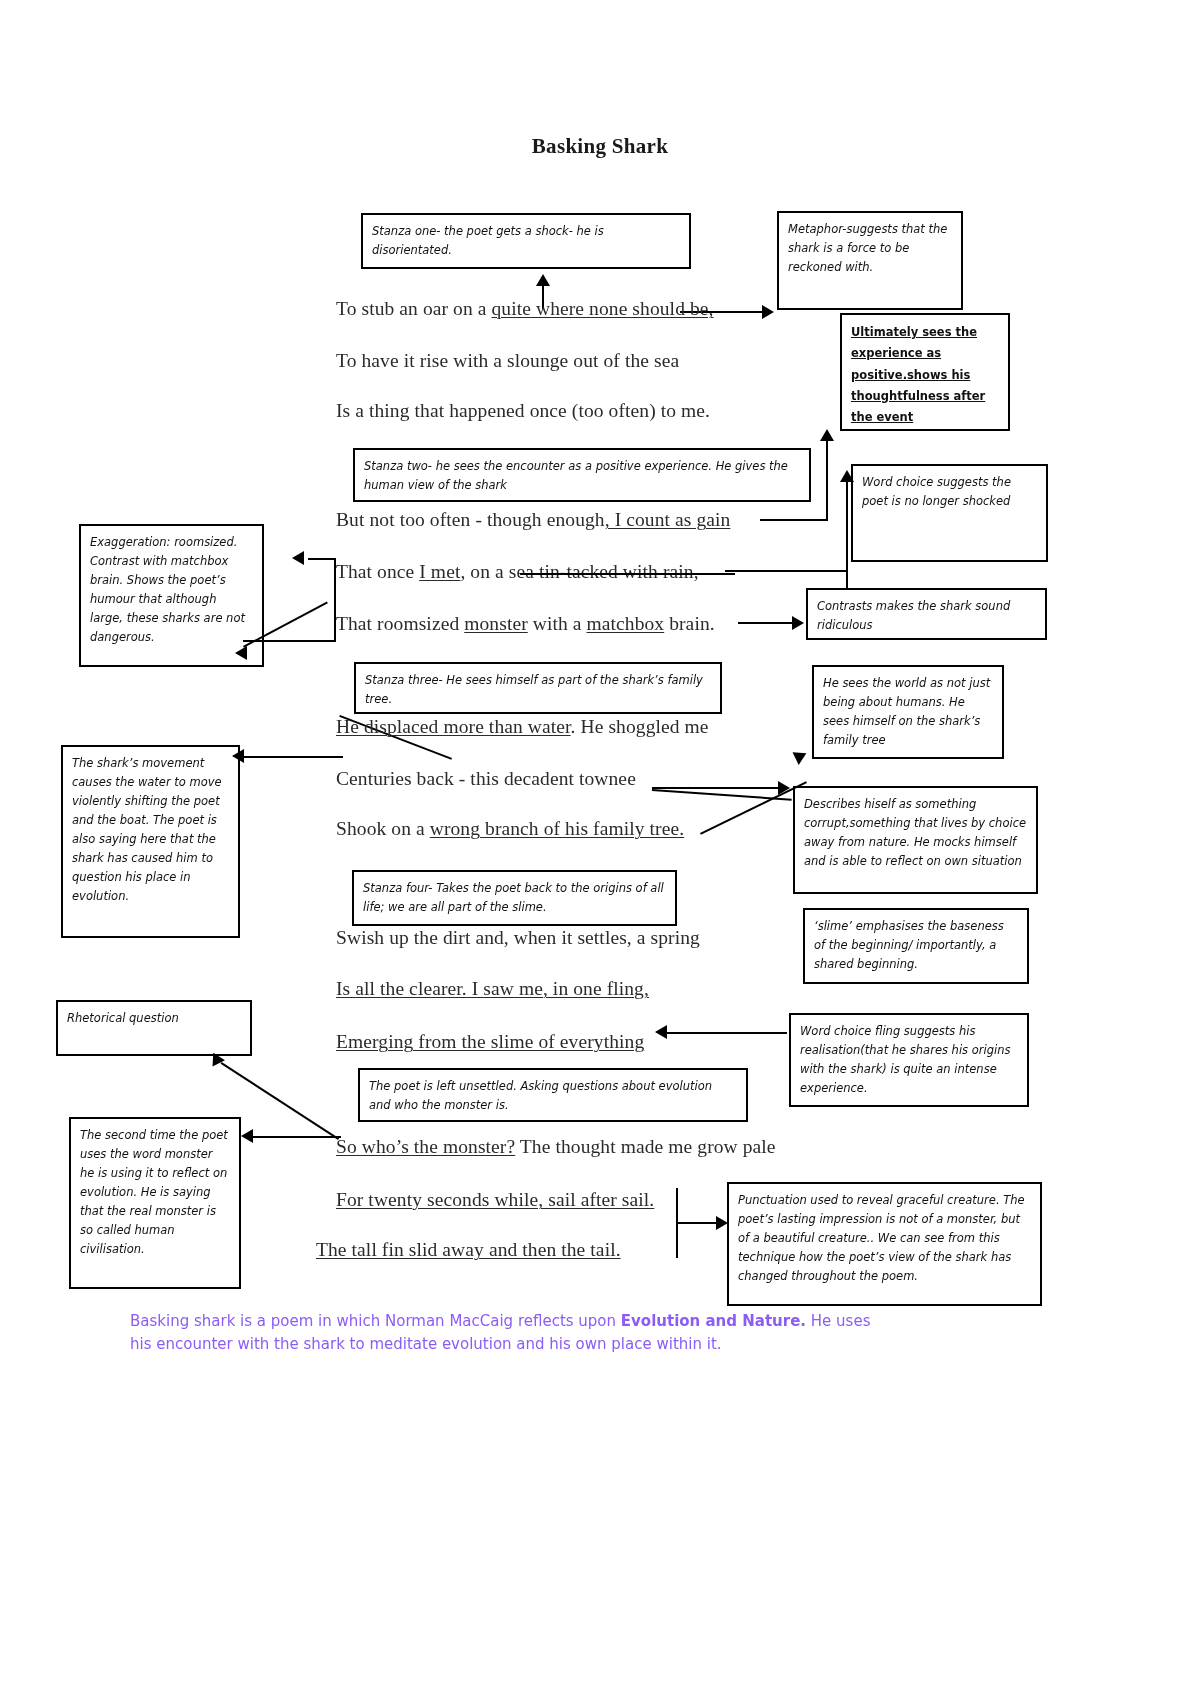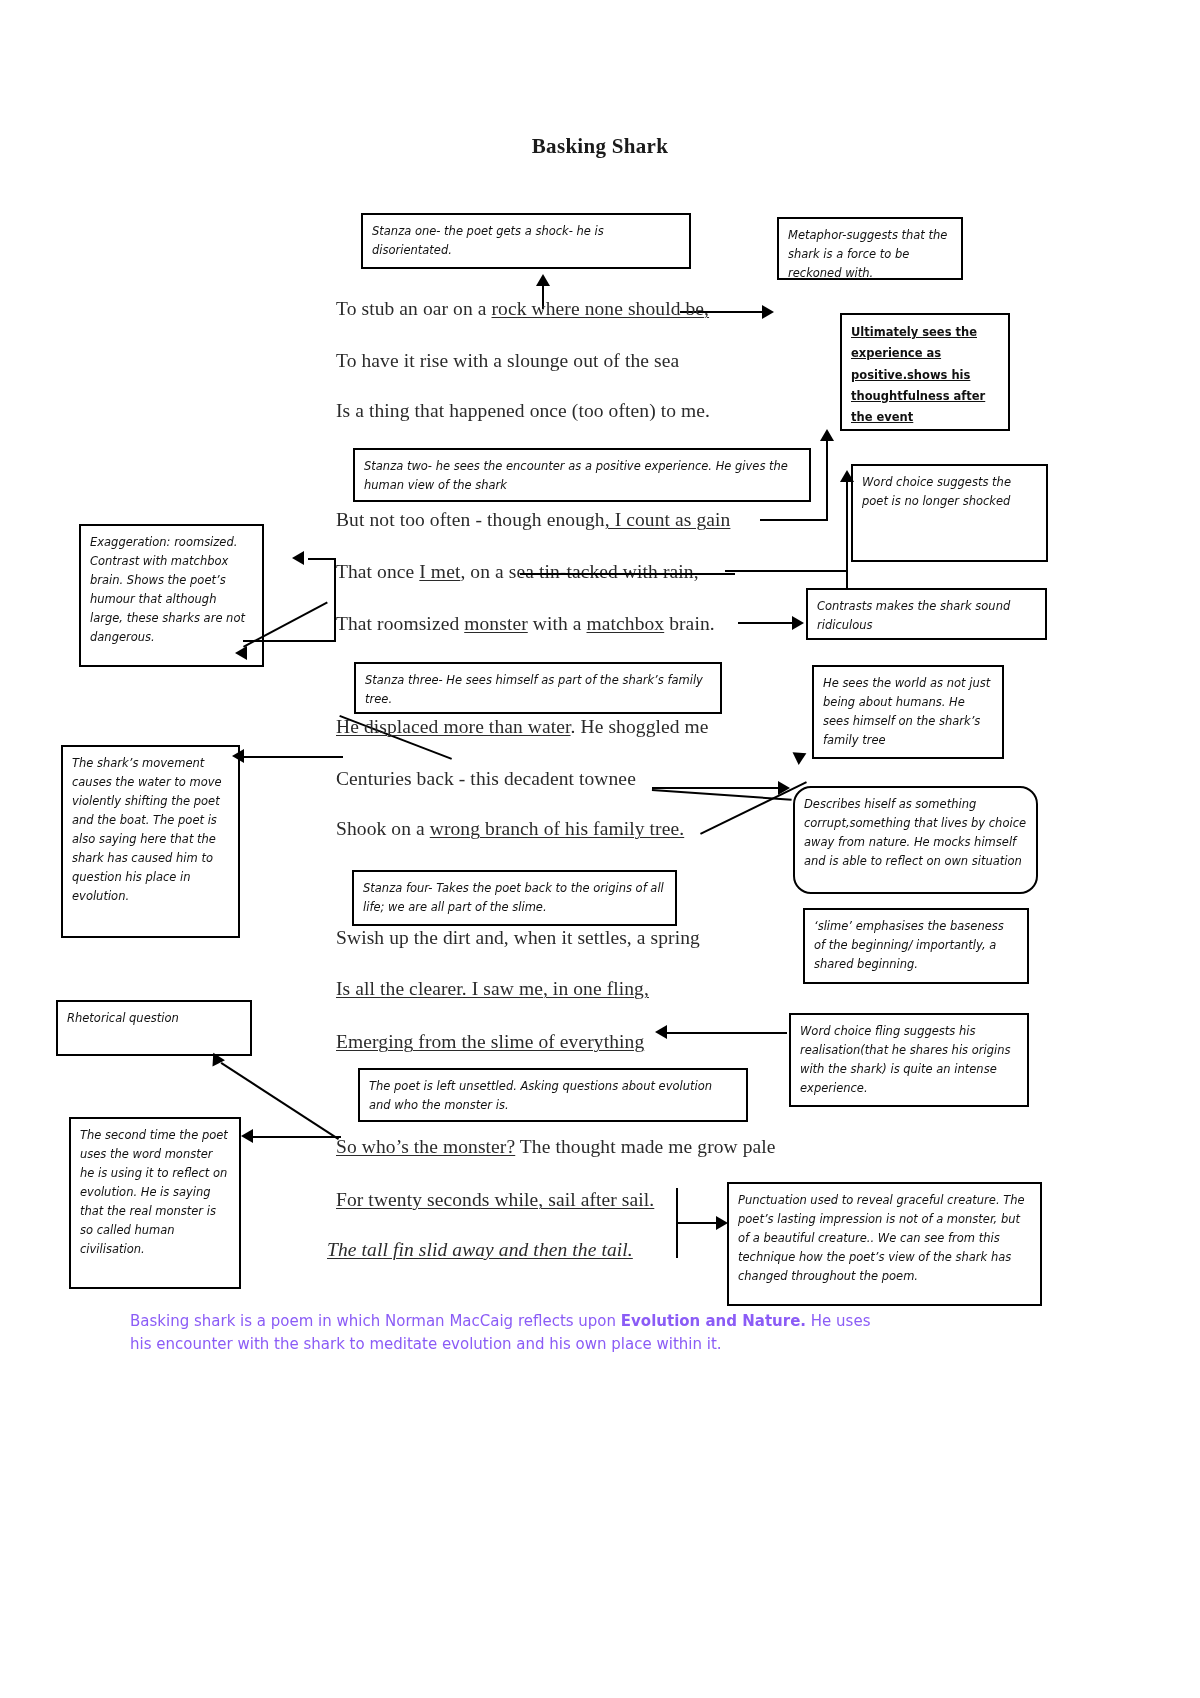--- a/index.html
+++ b/index.html
@@ -51,7 +51,7 @@
     <span>Stanza one- the poet gets a shock- he is disorientated.</span>
   </div>
 
-  <div class="box" style="left:777px;top:217px;width:186px;height:63px;">
+  <div class="box" style="left:777px;top:211px;width:186px;height:99px;">
     <span>Metaphor-suggests that the shark is a force to be reckoned with.</span>
   </div>
 

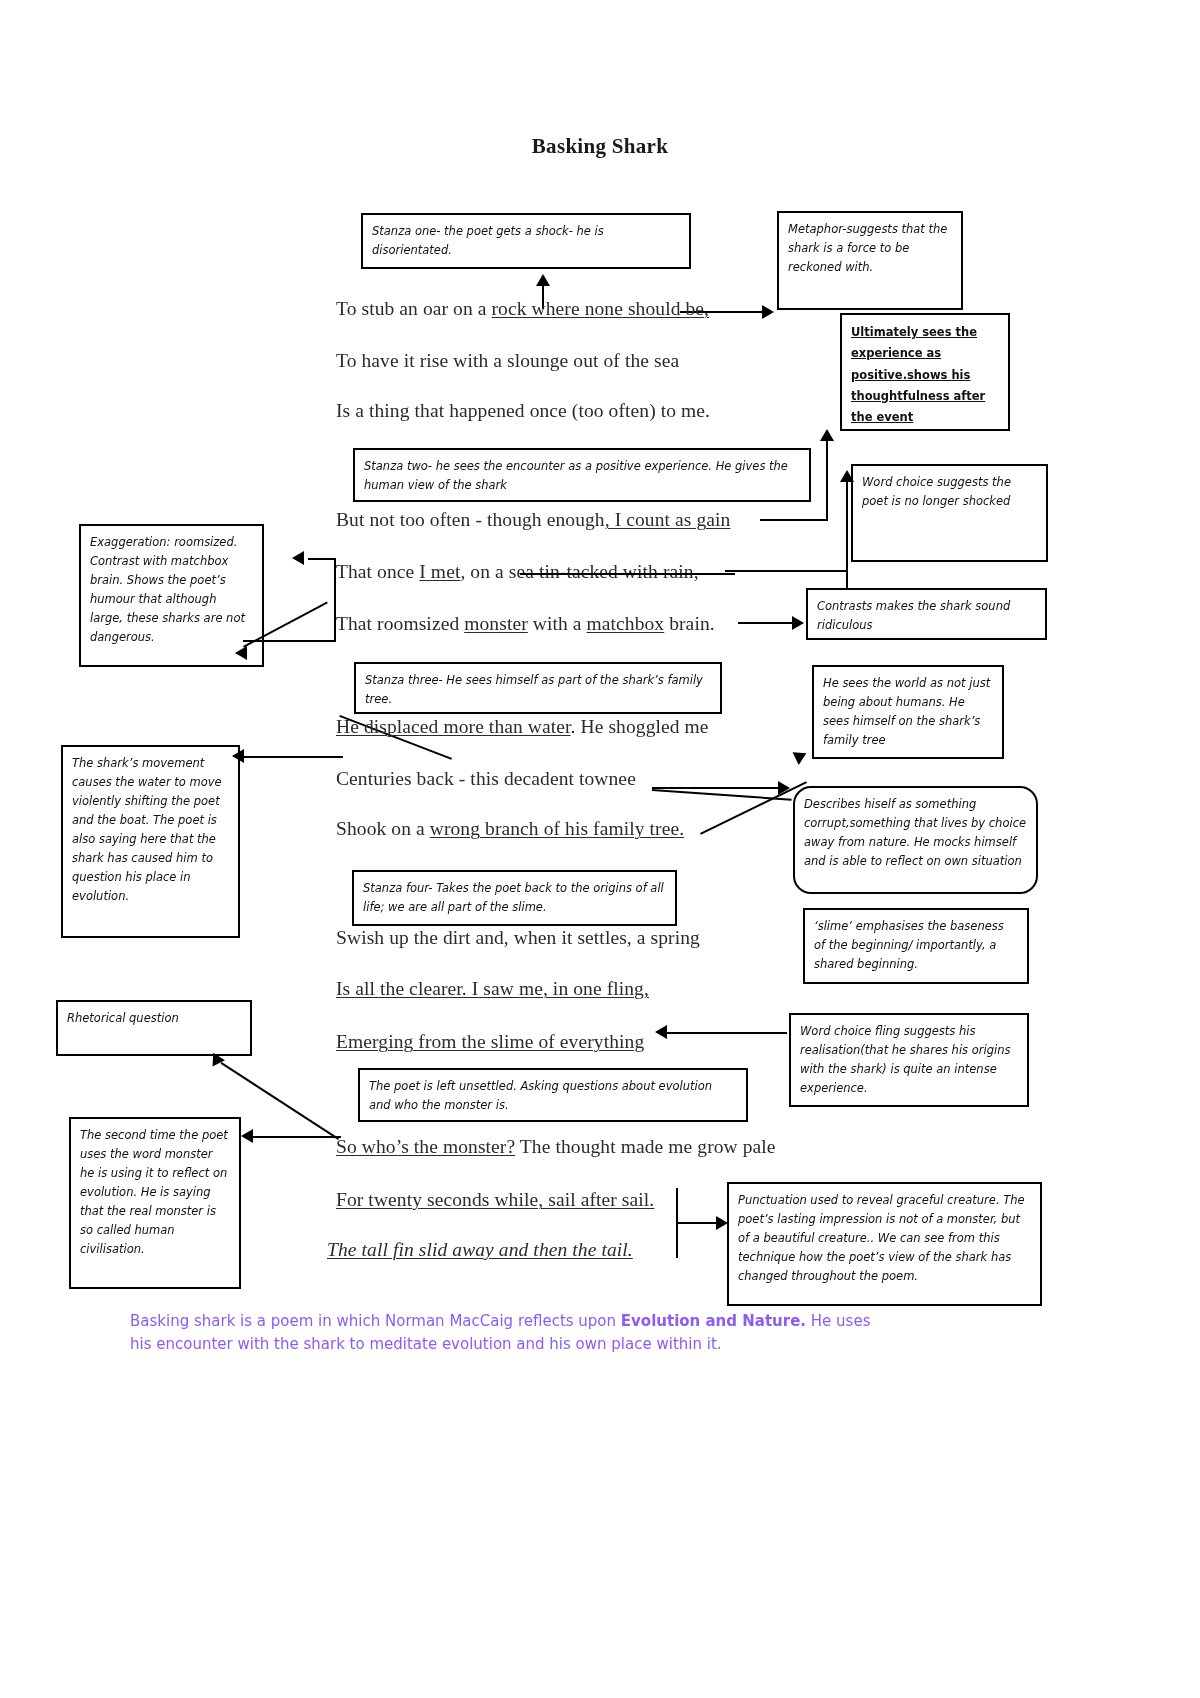--- a/index.html
+++ b/index.html
@@ -169,7 +169,7 @@
   <div class="arrow ar-right" style="left:716px;top:1216px;"></div>
 
   <div class="poem" style="left:336px;top:298px;">
-    <span>To stub an oar on a </span><u>rock where none should be,</u>
+    <span>To stub an oar on a </span><u>quite where none should be,</u>
   </div>
 
   <div class="poem" style="left:336px;top:350px;">

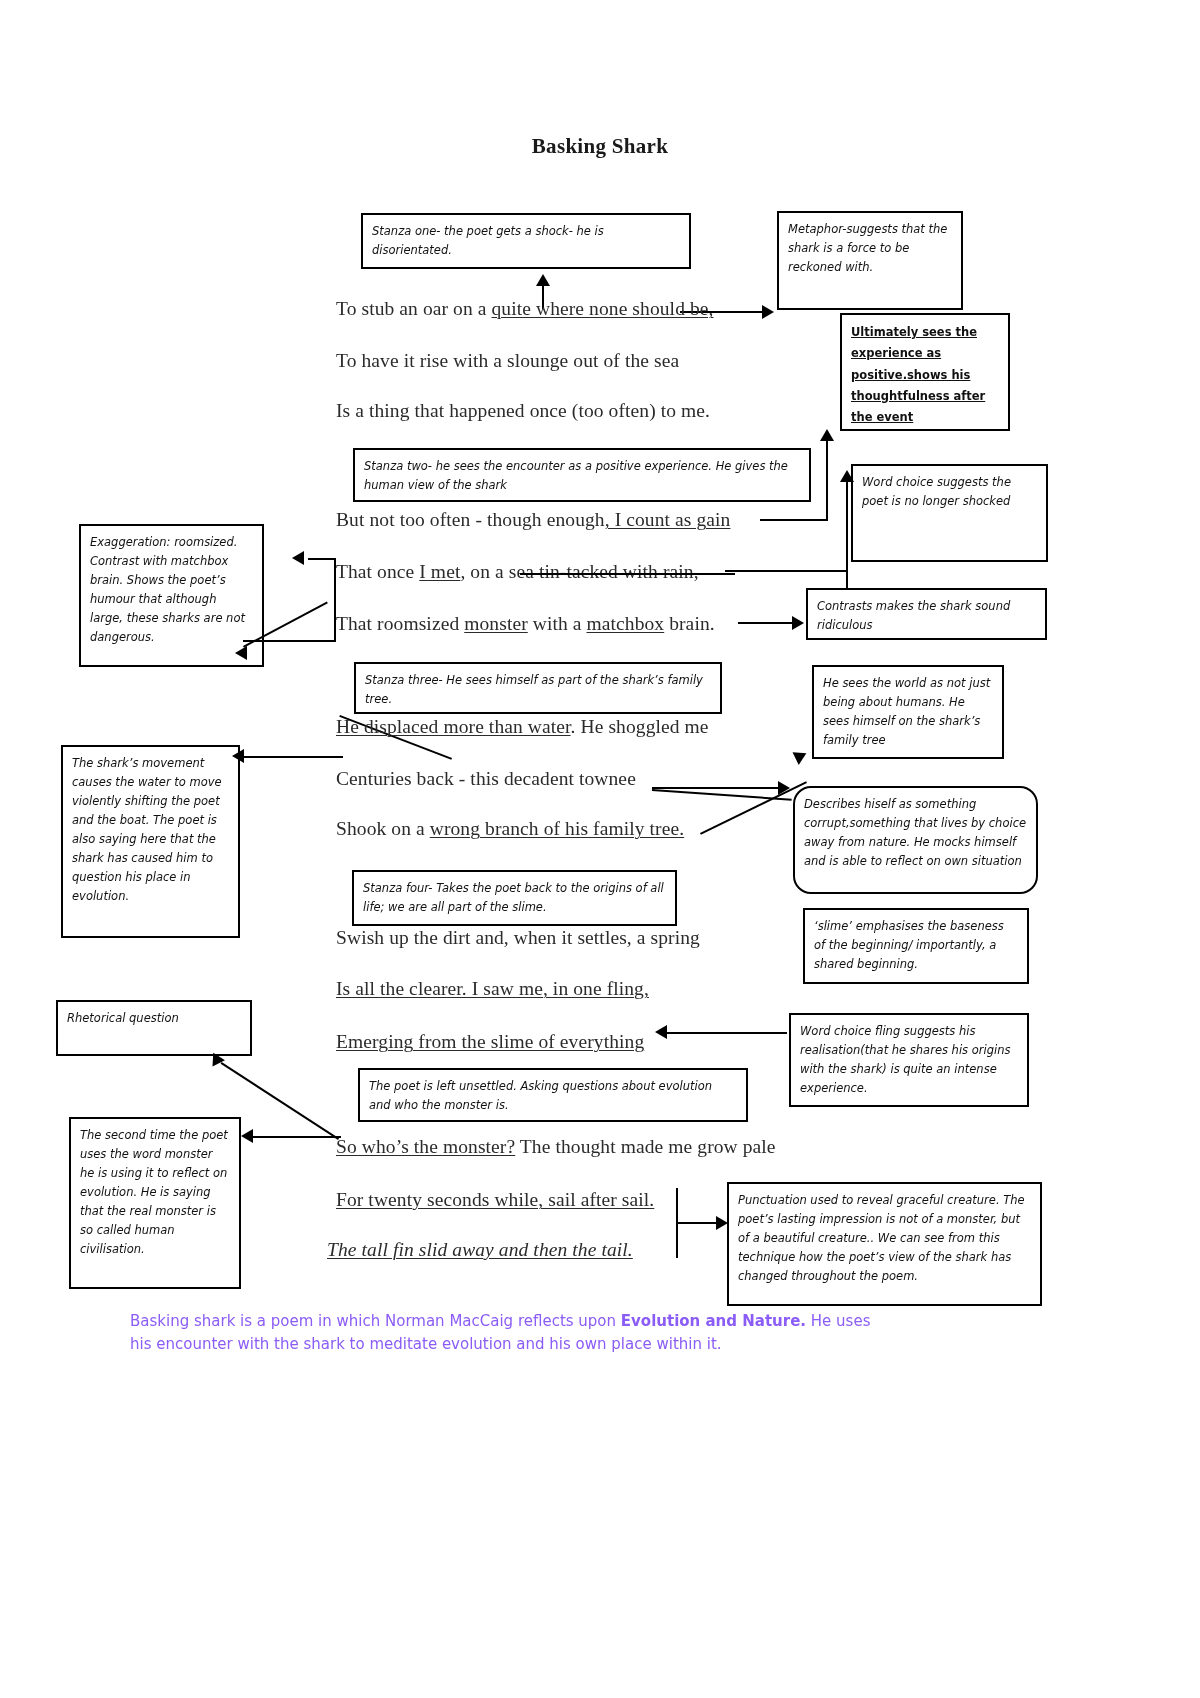--- a/index.html
+++ b/index.html
@@ -88,7 +88,7 @@
     <span>The shark’s movement causes the water to move violently shifting the poet and the boat. The poet is also saying here that the shark has caused him to question his place in evolution.</span>
   </div>
 
-  <div class="box" style="left:793px;top:786px;width:245px;height:108px;border-radius:18px;">
+  <div class="box" style="left:793px;top:786px;width:245px;height:108px;">
     <span>Describes hiself as something corrupt,something that lives by choice away from nature. He mocks himself and is able to reflect on own situation</span>
   </div>
 

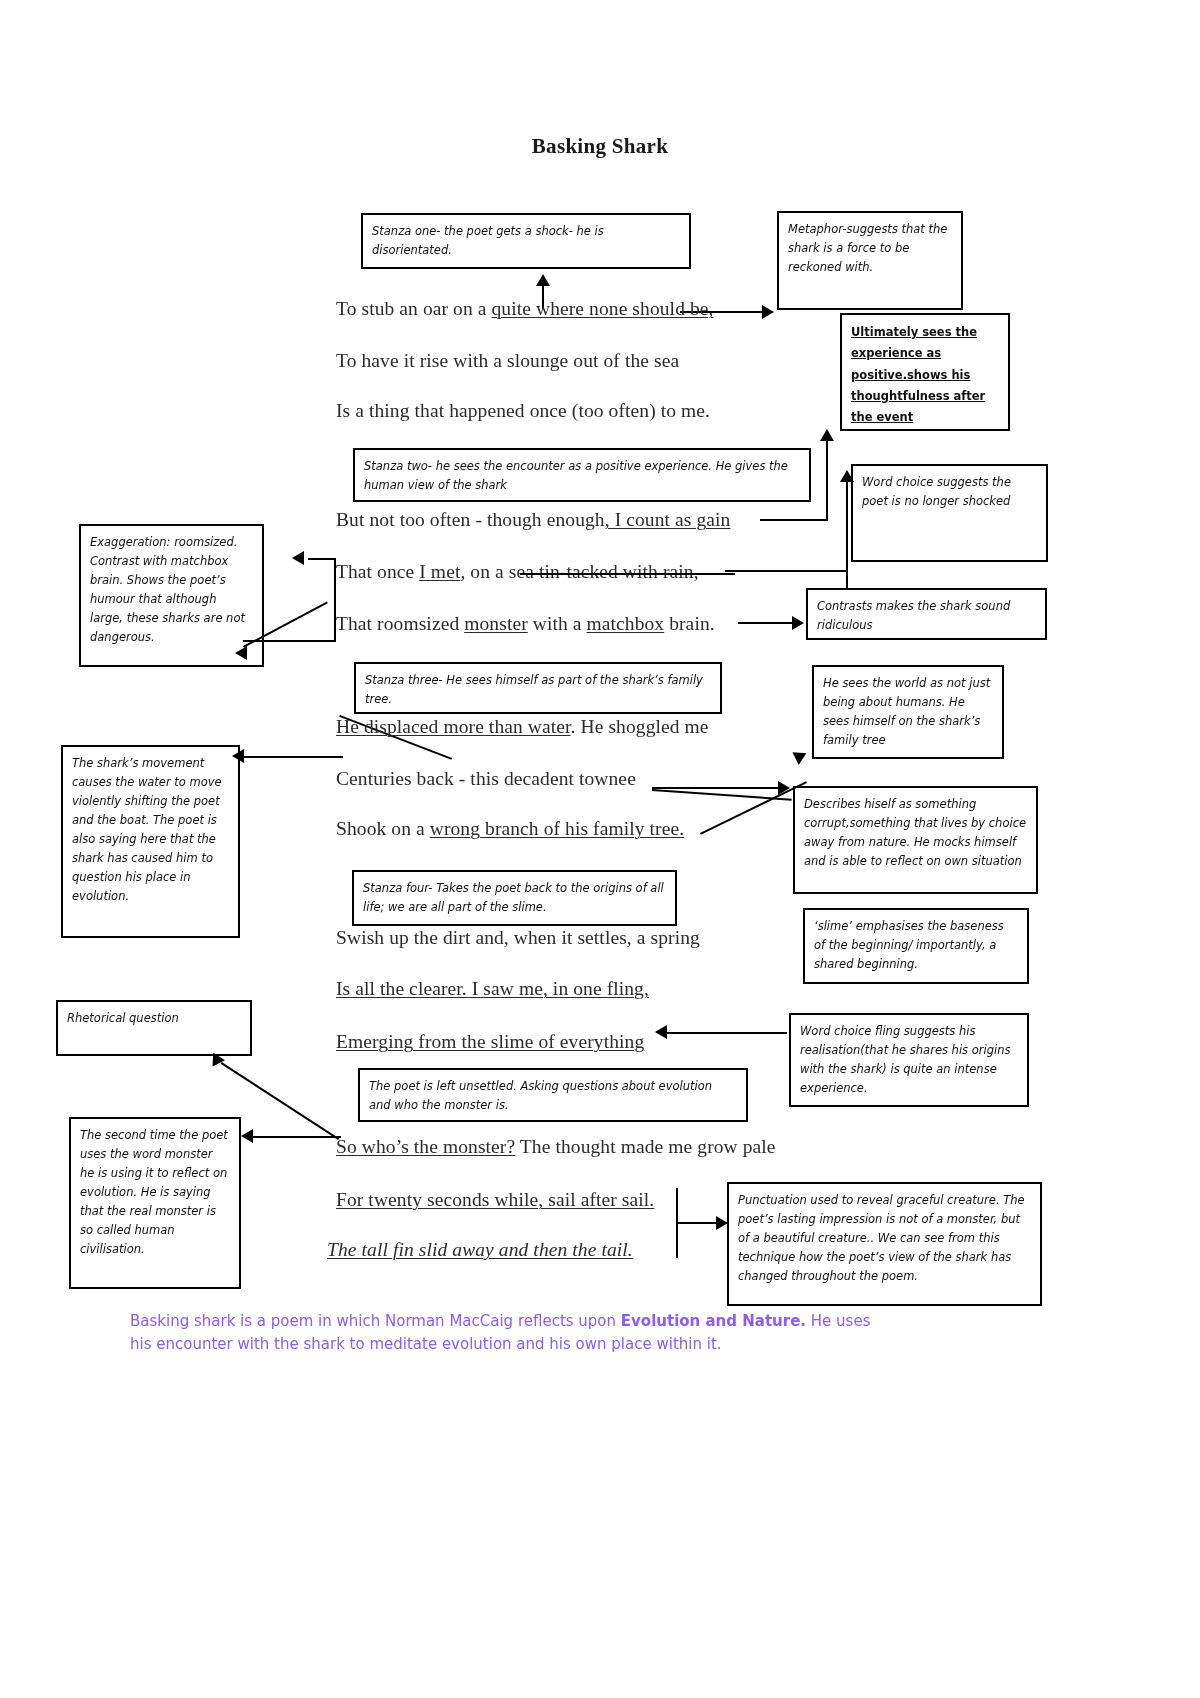--- a/index.html
+++ b/index.html
@@ -224,7 +224,7 @@
     <u>For twenty seconds while, sail after sail.</u>
   </div>
 
-  <div class="poem" style="left:327px;top:1239px;font-style:italic;">
+  <div class="poem" style="left:316px;top:1239px;">
     <u>The tall fin slid away and then the tail.</u>
   </div>
 

